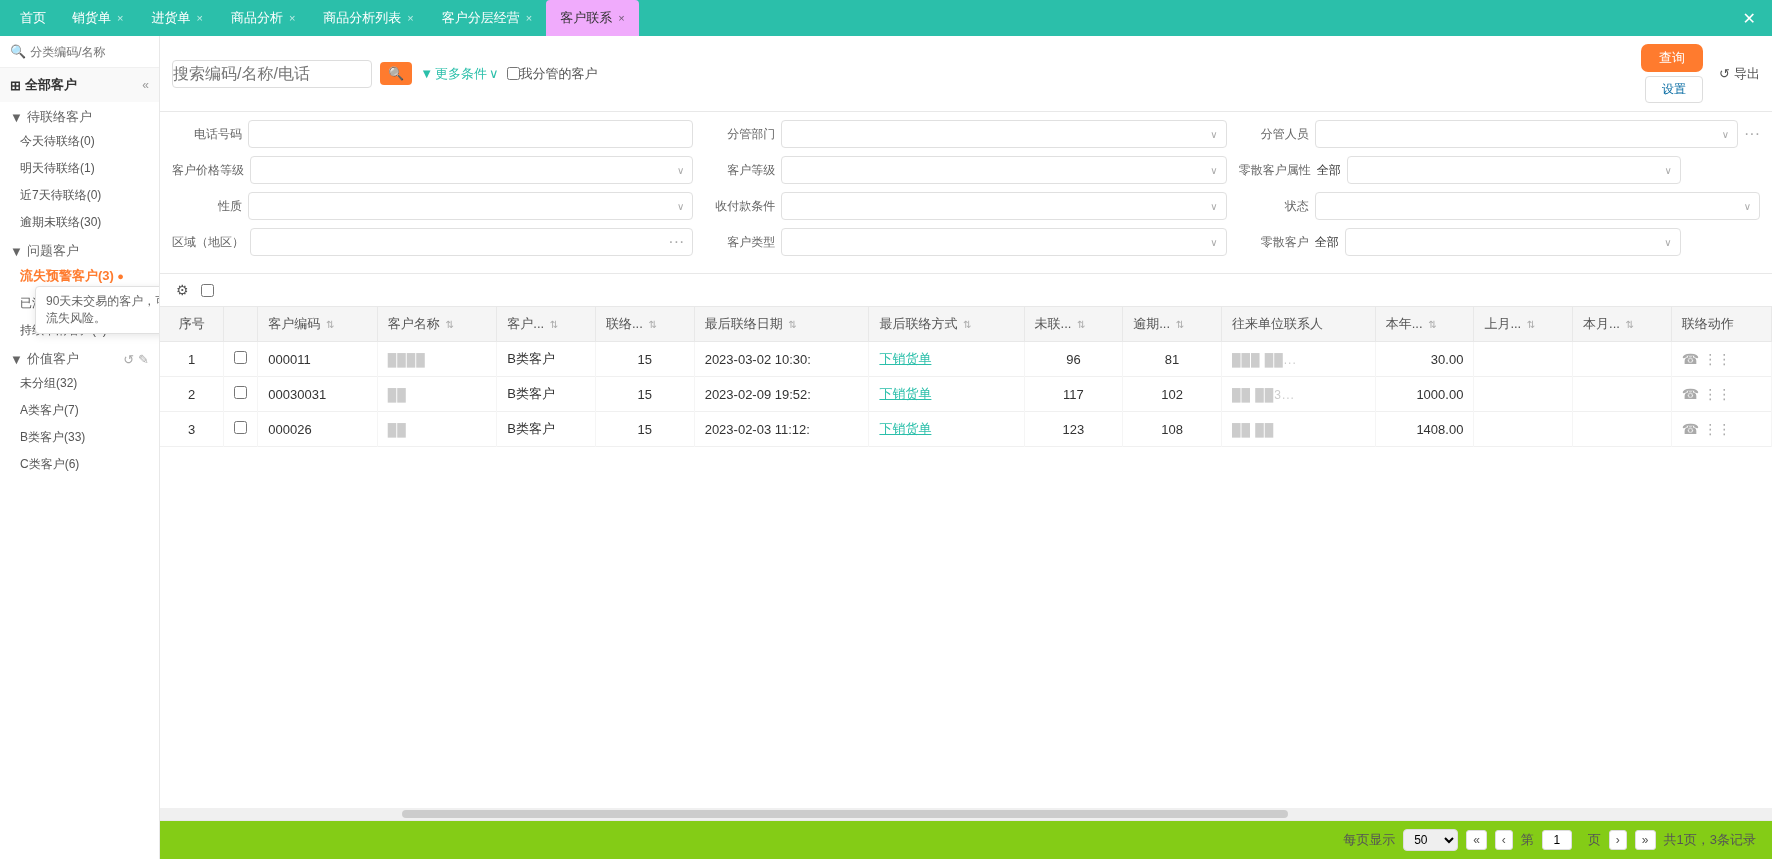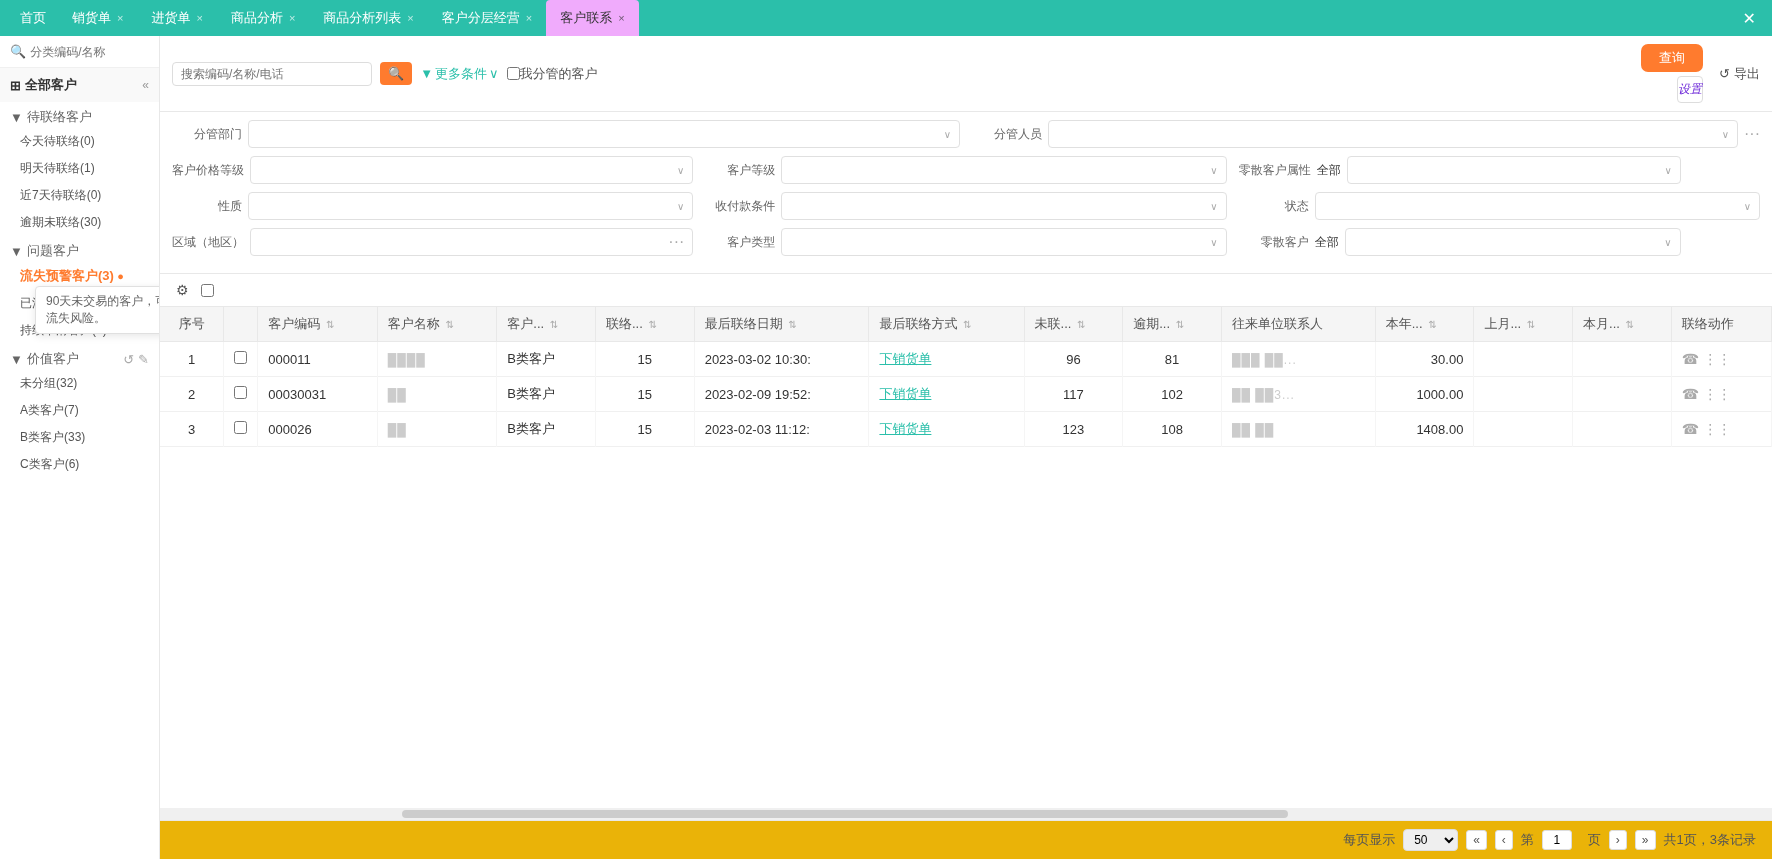--- a/index.html
+++ b/index.html
@@ -154,8 +154,8 @@
     .search-input-main {
       border: 1px solid #ddd;
       border-radius: 4px;
-      padding: 4px 8px;
-      font-size: 12px;
+      padding: 4px 0;
+      font-size: 16px;
       width: 200px;
       outline: none;
     }

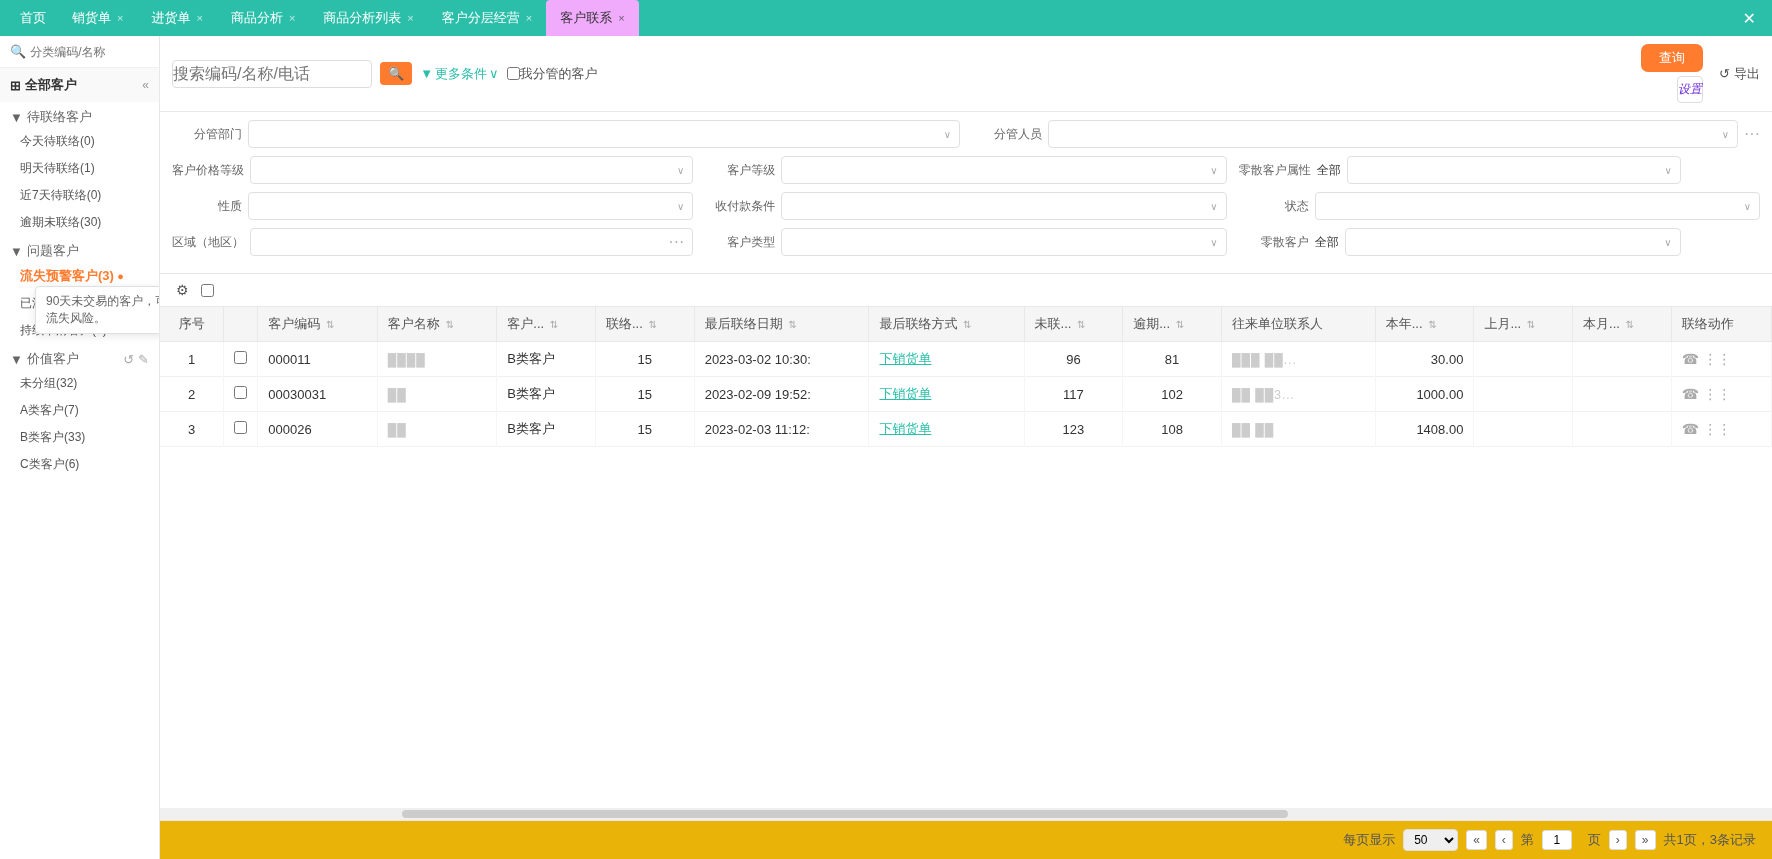--- a/index.html
+++ b/index.html
@@ -386,13 +386,12 @@
     .settings-btn {
       background: none;
       border: 1px solid #ddd;
-      color: #6d28d9;
-      padding: 4px 0;
+      color: #0369a1;
+      padding: 4px 16px;
       border-radius: 4px;
       cursor: pointer;
       font-size: 12px;
       margin-top: 4px;
-      font-style: italic;
     }
     .btn-group-right {
       display: flex;

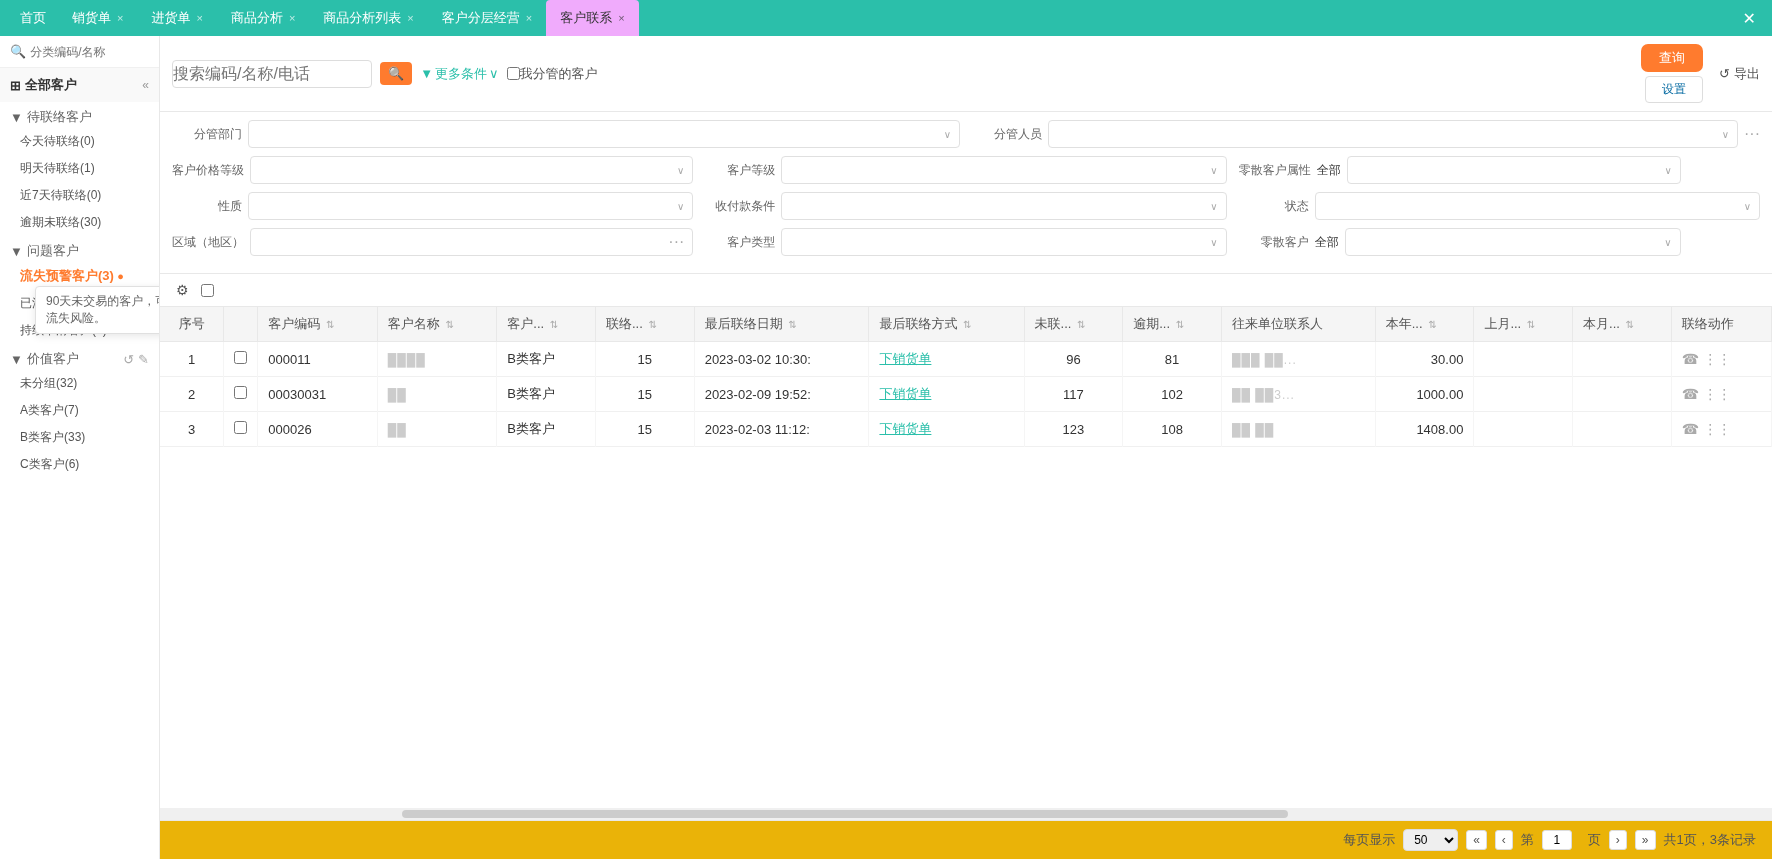--- a/index.html
+++ b/index.html
@@ -510,6 +510,10 @@
 
       <div class="filter-row">
         <div class="filter-item">
+          <span class="filter-label">电话号码</span>
+          <input class="filter-input" type="text" style="">
+        </div>
+        <div class="filter-item">
           <span class="filter-label">分管部门</span>
           <div class="filter-select">
             <span class="filter-select-text"></span>

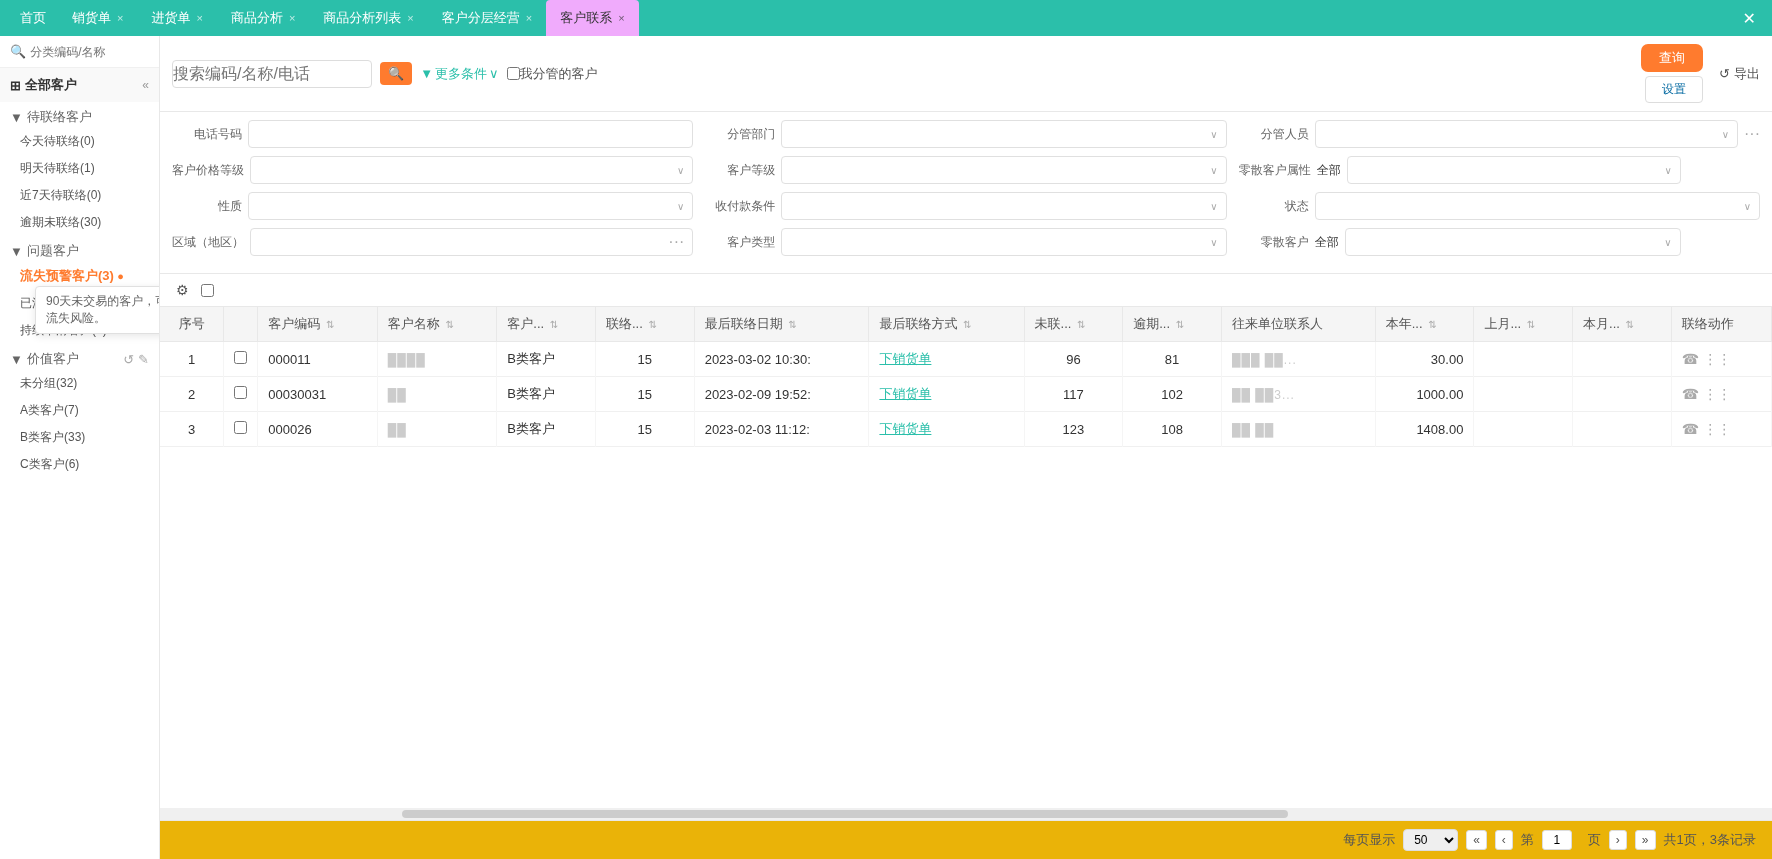--- a/index.html
+++ b/index.html
@@ -318,7 +318,7 @@
 
     
     .pagination-bar {
-      background: #eab308;
+      background: #84cc16;
       border-top: 1px solid #e8e8e8;
       padding: 8px 16px;
       display: flex;

